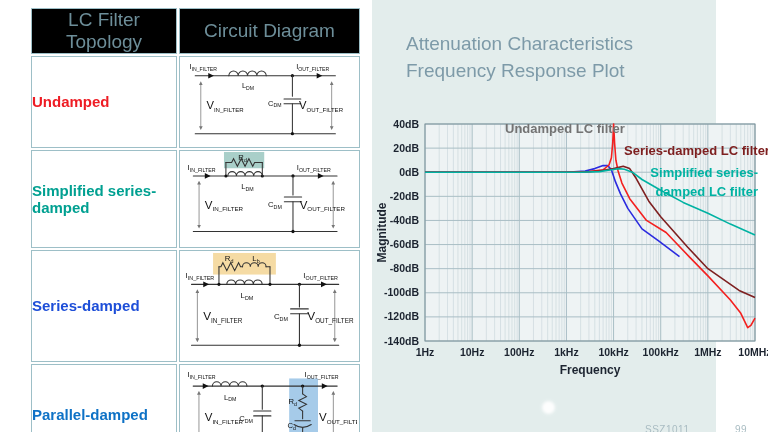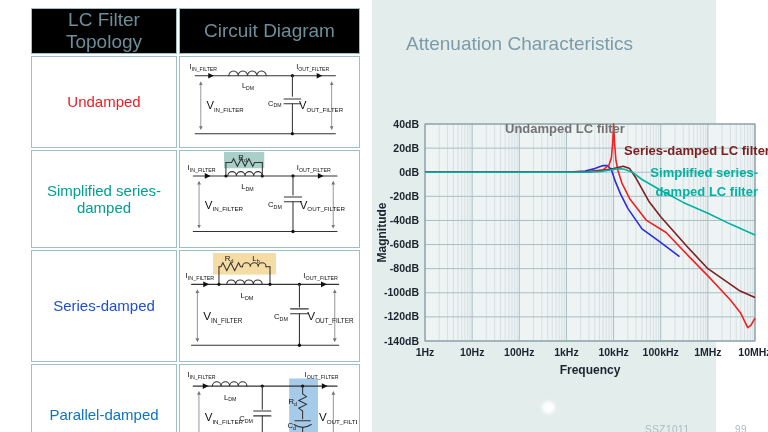--- a/index.html
+++ b/index.html
@@ -227,6 +227,7 @@
   <div class="right-panel">
     <div class="plot-title">
       <div>Attenuation Characteristics</div>
+      <div>Frequency Response Plot</div>
     </div>
 
     <svg id="plot-svg" width="396" height="300">

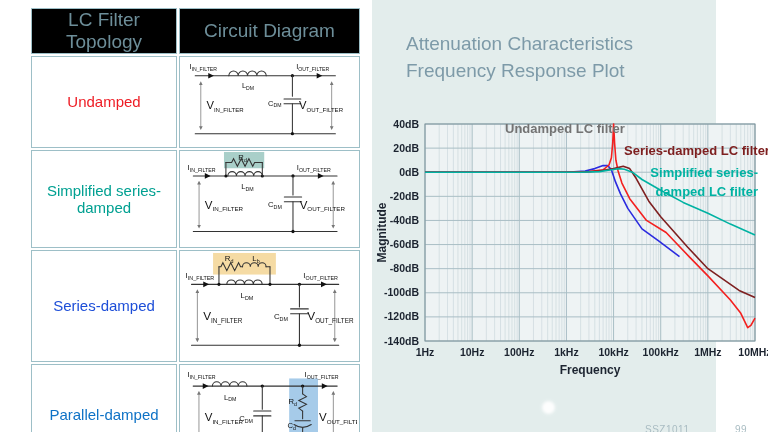--- a/index.html
+++ b/index.html
@@ -12,7 +12,7 @@
              border-collapse:separate;border-spacing:2px;table-layout:fixed;}
   table.topo th, table.topo td{border:1px solid #9dbfc7;padding:0;vertical-align:middle;}
   table.topo th{height:22px;background:#000000;color:#6d8e99;font-size:19px;font-weight:400;text-align:center;}
-  td.topo-cell{text-align:center;font-size:15px;font-weight:400;line-height:1.15;}
+  td.topo-cell{text-align:left;font-size:15px;font-weight:700;line-height:1.15;}
   td.circ-cell{text-align:center;background:#fff;}
   .r1 td{height:88px}.r2 td{height:94px}.r3 td{height:110px}.r4 td{height:100px}
   .c-red{color:#ee1c24}.c-teal{color:#00a091}.c-olive{color:#1d4ed8}.c-blue{color:#0e72c6}

